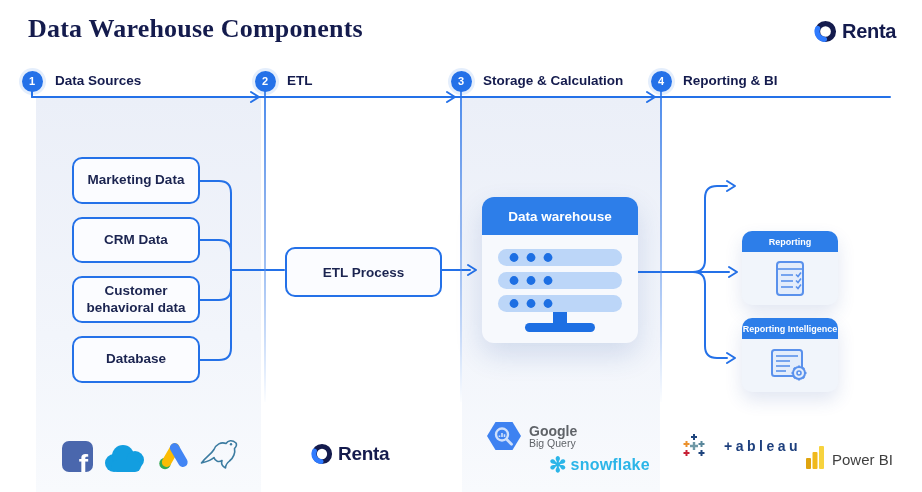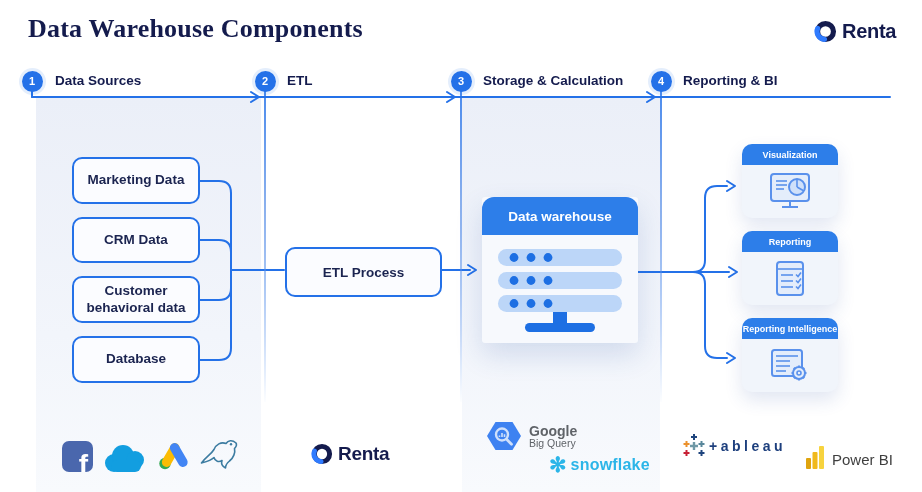--- a/index.html
+++ b/index.html
@@ -152,23 +152,6 @@
     </div>
   </div>
 
-  <div class="abs rep-card" style="top:144px;">
-    <div class="rep-header">Visualization</div>
-    <div class="rep-body">
-      <svg width="44" height="40" viewBox="0 0 44 40" fill="none" stroke="#5a91ec" stroke-width="2">
-        <rect x="3" y="2" width="38" height="27" rx="3" fill="#e4edfb"></rect>
-        <g stroke-width="1.6">
-          <path d="M8 9 H19"></path>
-            <path d="M8 13 H19"></path>
-            <path d="M8 17 H16"></path>
-        </g>
-        <circle cx="29" cy="15" r="8" fill="#cfe0fa"></circle>
-        <path d="M29 15 V7 M29 15 L36 19" stroke-width="1.6"></path>
-        <path d="M22 29 V34"></path>
-        <path d="M14 35 H30"></path>
-      </svg>
-    </div>
-  </div>
 
   <div class="abs rep-card" style="top:231px;">
     <div class="rep-header">Reporting</div>

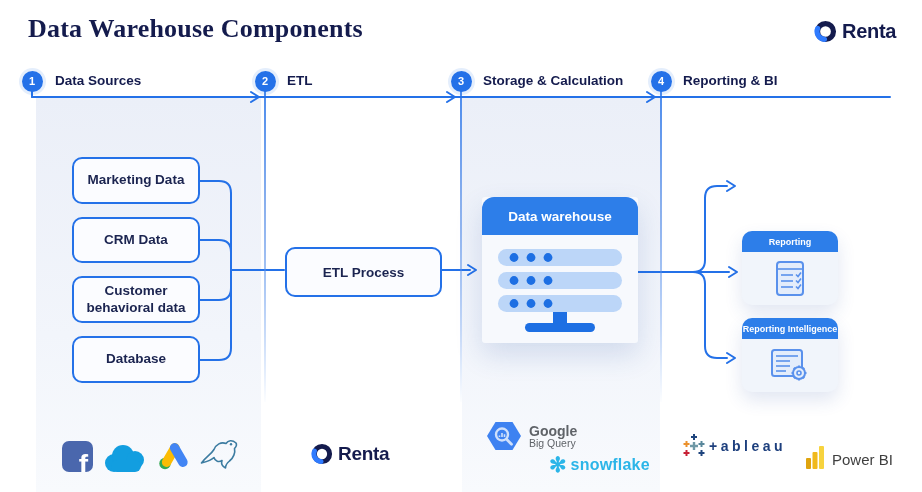--- a/index.html
+++ b/index.html
@@ -18,7 +18,7 @@
   .etl-box{left:285px;top:247px;width:153px;height:46px;background:#fbfcff;border:2px solid #2471e8;
            border-radius:10px;display:flex;align-items:center;justify-content:center;
            font-size:13.5px;font-weight:600;color:#1b2450;z-index:4;}
-  .wh-card{left:482px;top:197px;width:156px;height:146px;background:#f7f9fd;border-radius:3px;
+  .wh-card{left:482px;top:197px;width:156px;height:146px;background:#f7f9fd;border-radius:12px;
            box-shadow:0 12px 28px rgba(40,80,160,.16);z-index:4;}
   .wh-header{height:38px;background:#2d7ee9;border-radius:12px 12px 0 0;display:flex;align-items:center;
              justify-content:center;color:#ffffff;font-size:13.5px;font-weight:600;}

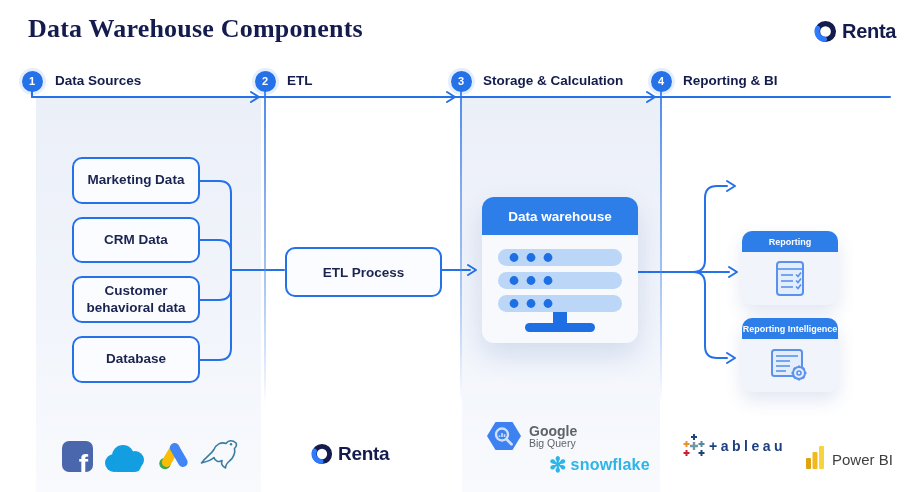--- a/index.html
+++ b/index.html
@@ -256,7 +256,7 @@
     <span class="snow">snowflake</span>
   </div>
 
-  <div class="abs" style="left:682px;top:433px;display:flex;align-items:center;gap:3px;">
+  <div class="abs" style="left:682px;top:433px;display:flex;align-items:center;gap:18px;">
     <span>
       <svg width="24" height="26" viewBox="0 0 24 26">
         <g stroke-width="2">

